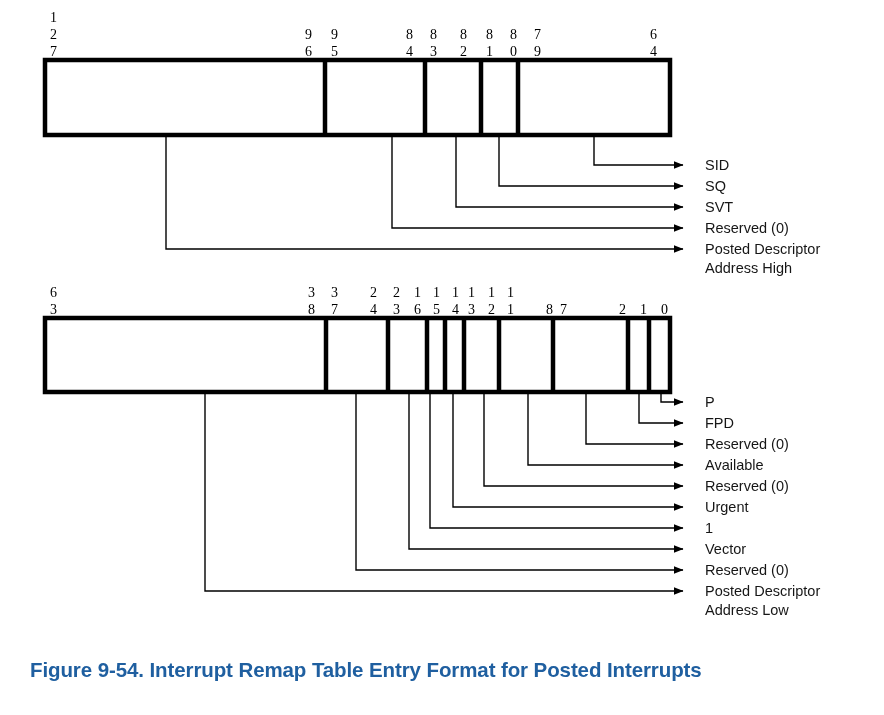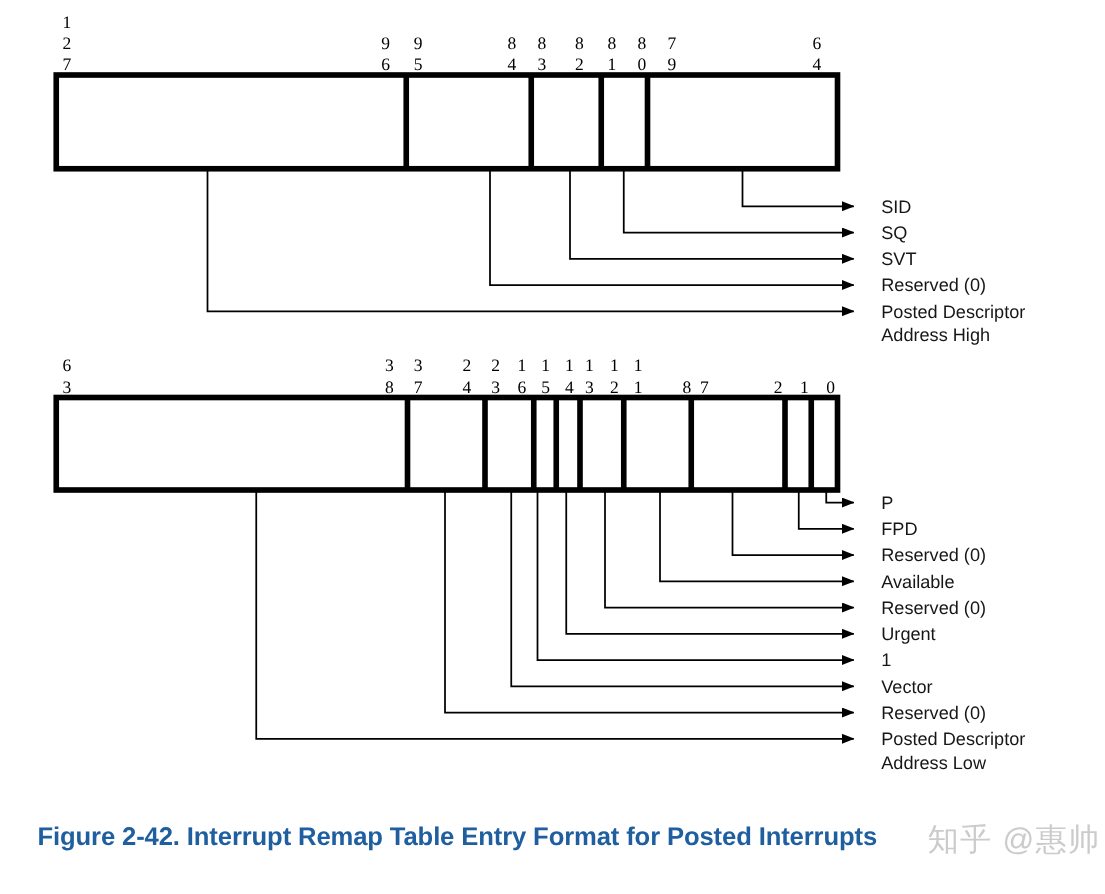--- a/index.html
+++ b/index.html
@@ -235,7 +235,7 @@
 
   </svg>
 
-  <div class="caption">Figure 2-42.  Interrupt Remap Table Entry Format for Posted Interrupts</div>
+  <div class="caption">Figure 9-54.  Interrupt Remap Table Entry Format for Posted Interrupts</div>
   <div class="watermark">知乎 @惠帅</div>
 
 </div>

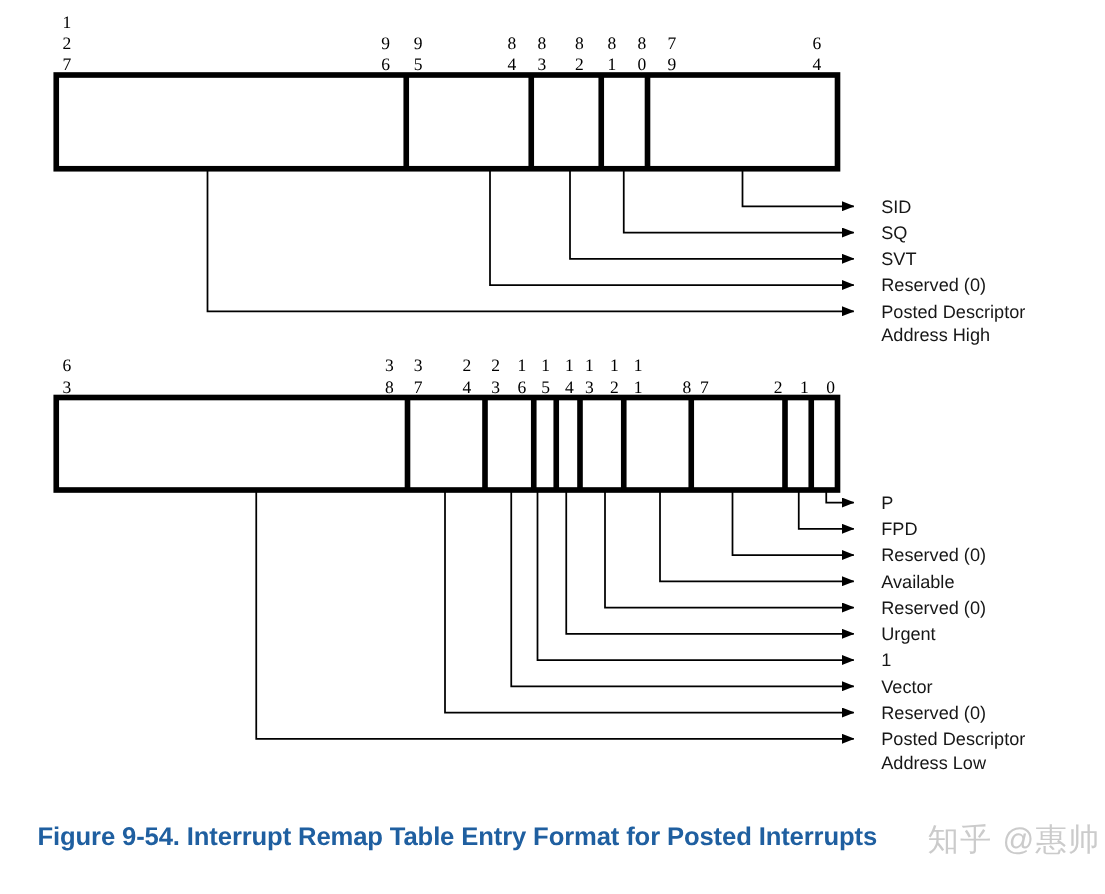--- a/index.html
+++ b/index.html
@@ -236,7 +236,6 @@
   </svg>
 
   <div class="caption">Figure 9-54.  Interrupt Remap Table Entry Format for Posted Interrupts</div>
-  <div class="watermark">知乎 @惠帅</div>
 
 </div>
 

